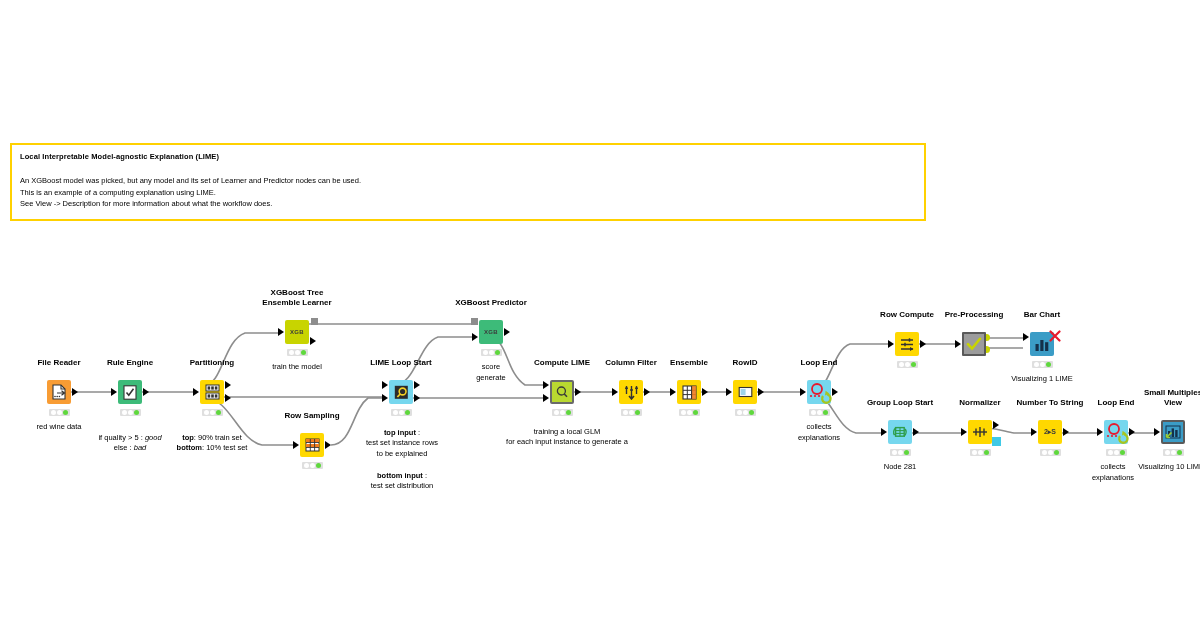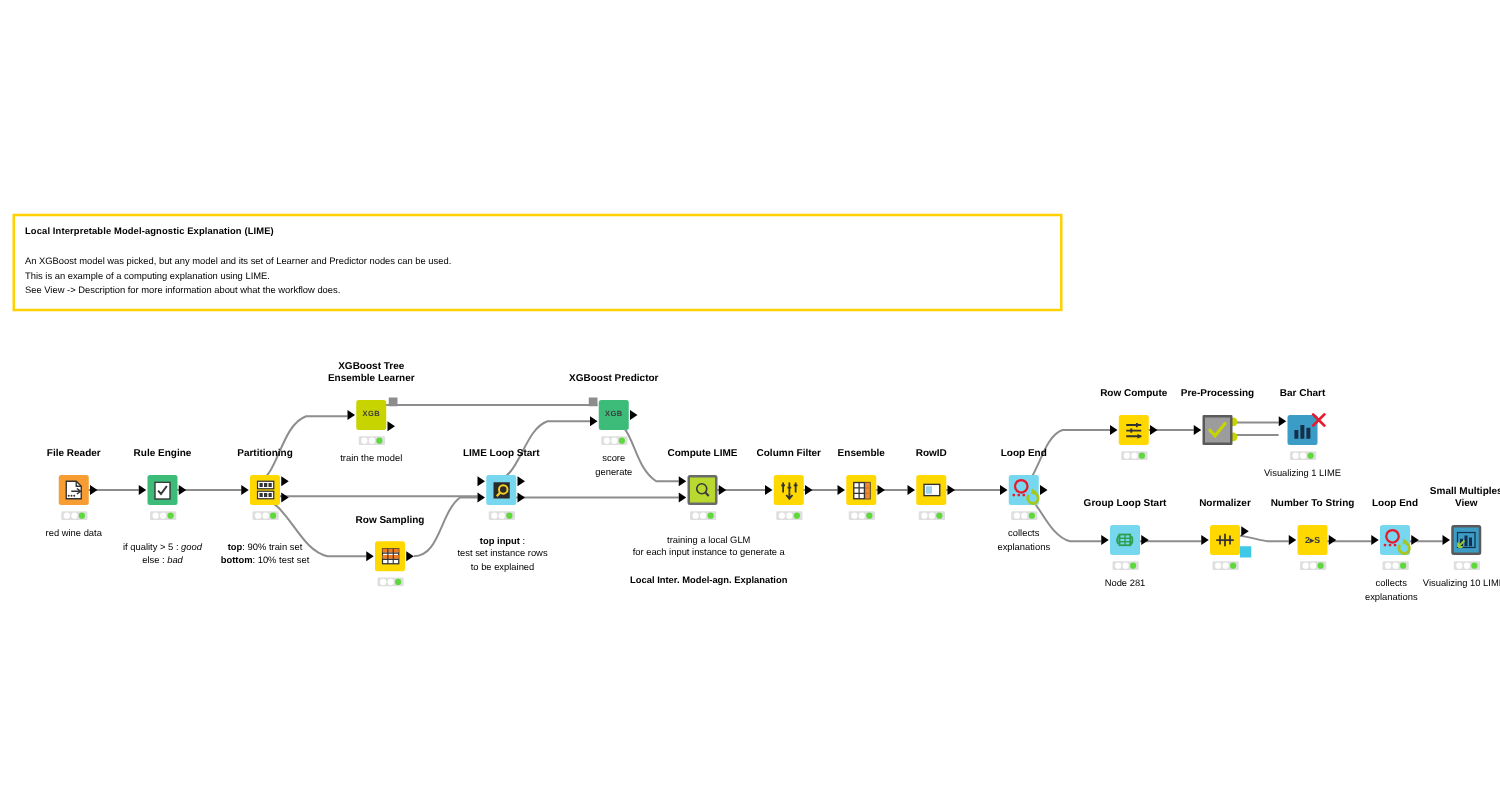--- a/index.html
+++ b/index.html
@@ -18,12 +18,11 @@
   
   .annotation{
     position:absolute;
-    left:10px;top:143px;width:840px;height:78px;
+    left:10px;top:143px;width:916px;height:78px;
     background:#ffffff;
     border:2px solid #FFD100;
     box-sizing:border-box;
     padding:6px 8px 4px 8px;
-    margin-top:28px;
   }
   .annotation .ann-title{
     font-size:7.5px;font-weight:bold;color:#000;line-height:11px;

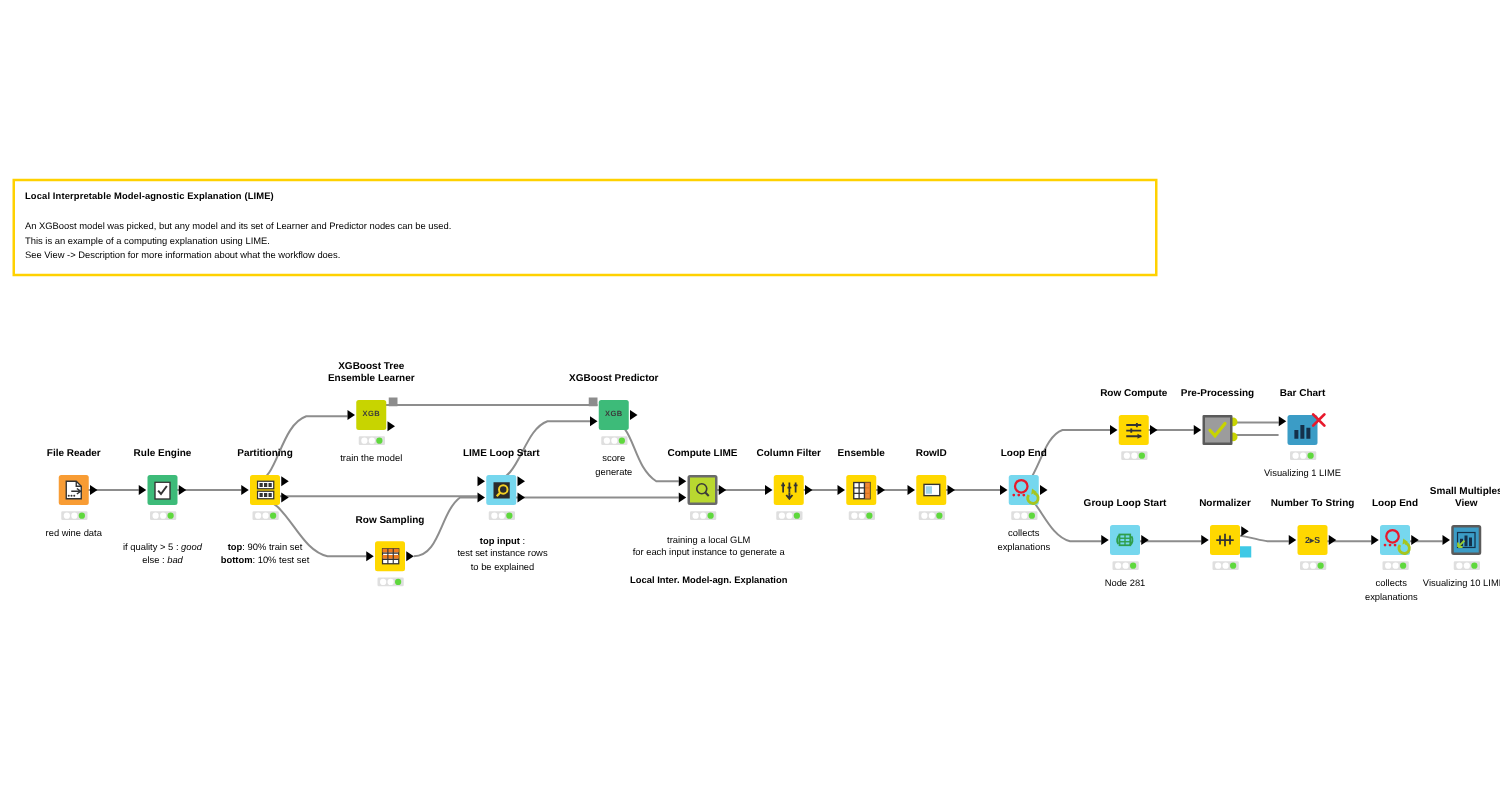--- a/index.html
+++ b/index.html
@@ -611,9 +611,6 @@
     <span style="white-space:pre-line;">training a local GLM
 for each input instance to generate a</span>
   </div>
-  <div class="free-label bold" style="left:452px;top:448px;width:230px;">
-    <span>Local Inter. Model-agn.  Explanation</span>
-  </div>
 
 </div>
 

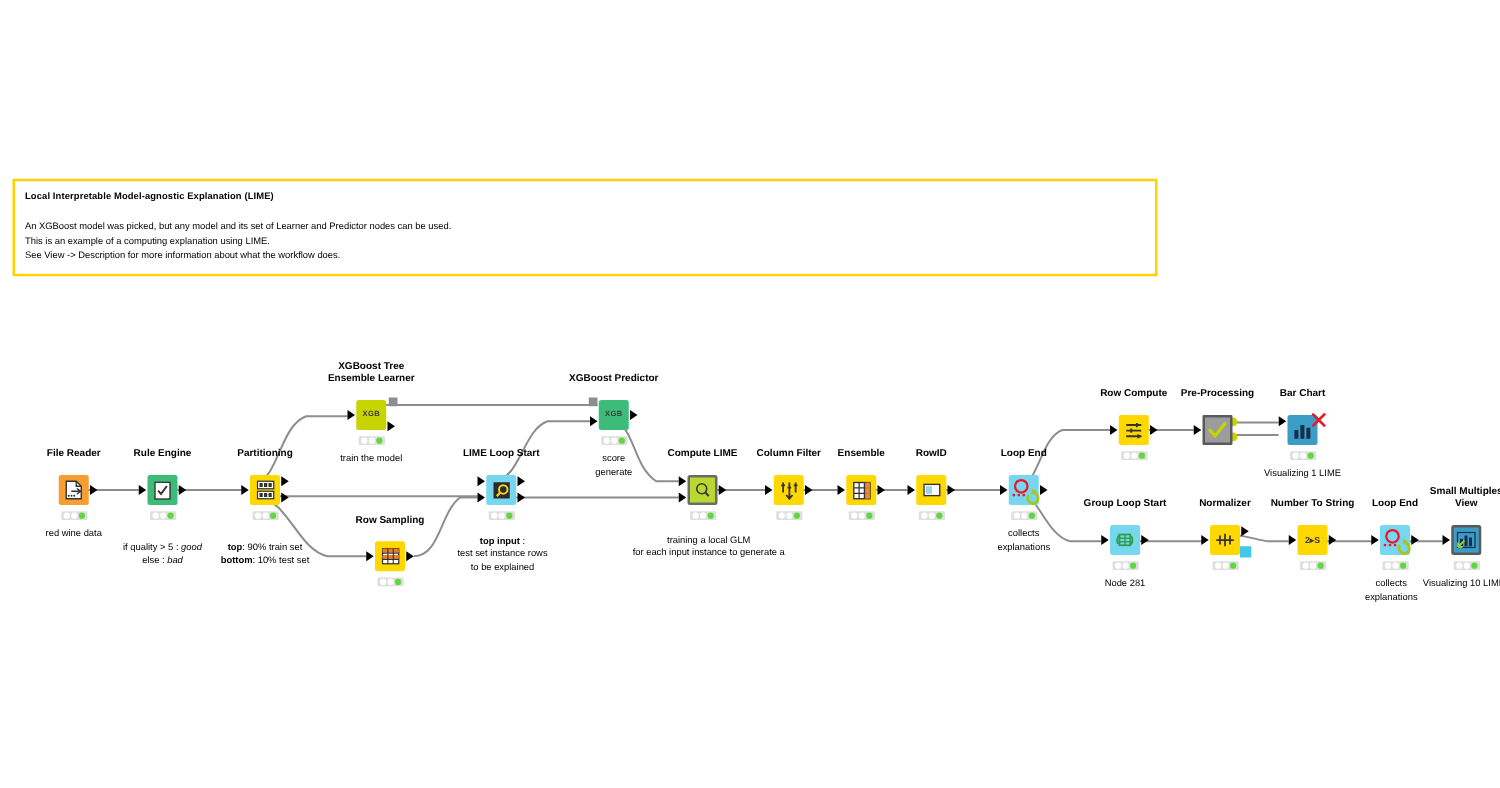--- a/index.html
+++ b/index.html
@@ -607,6 +607,9 @@
   <div class="free-label" style="left:322px;top:417px;width:160px;">
     <span style="white-space:pre-line;"><b>top input</b> :<br>test set instance rows<br>to be explained</span>
   </div>
+  <div class="free-label" style="left:322px;top:460px;width:160px;">
+    <span style="white-space:pre-line;"><b>bottom input</b> :<br>test set distribution</span>
+  </div>
   <div class="free-label" style="left:452px;top:416px;width:230px;">
     <span style="white-space:pre-line;">training a local GLM
 for each input instance to generate a</span>

